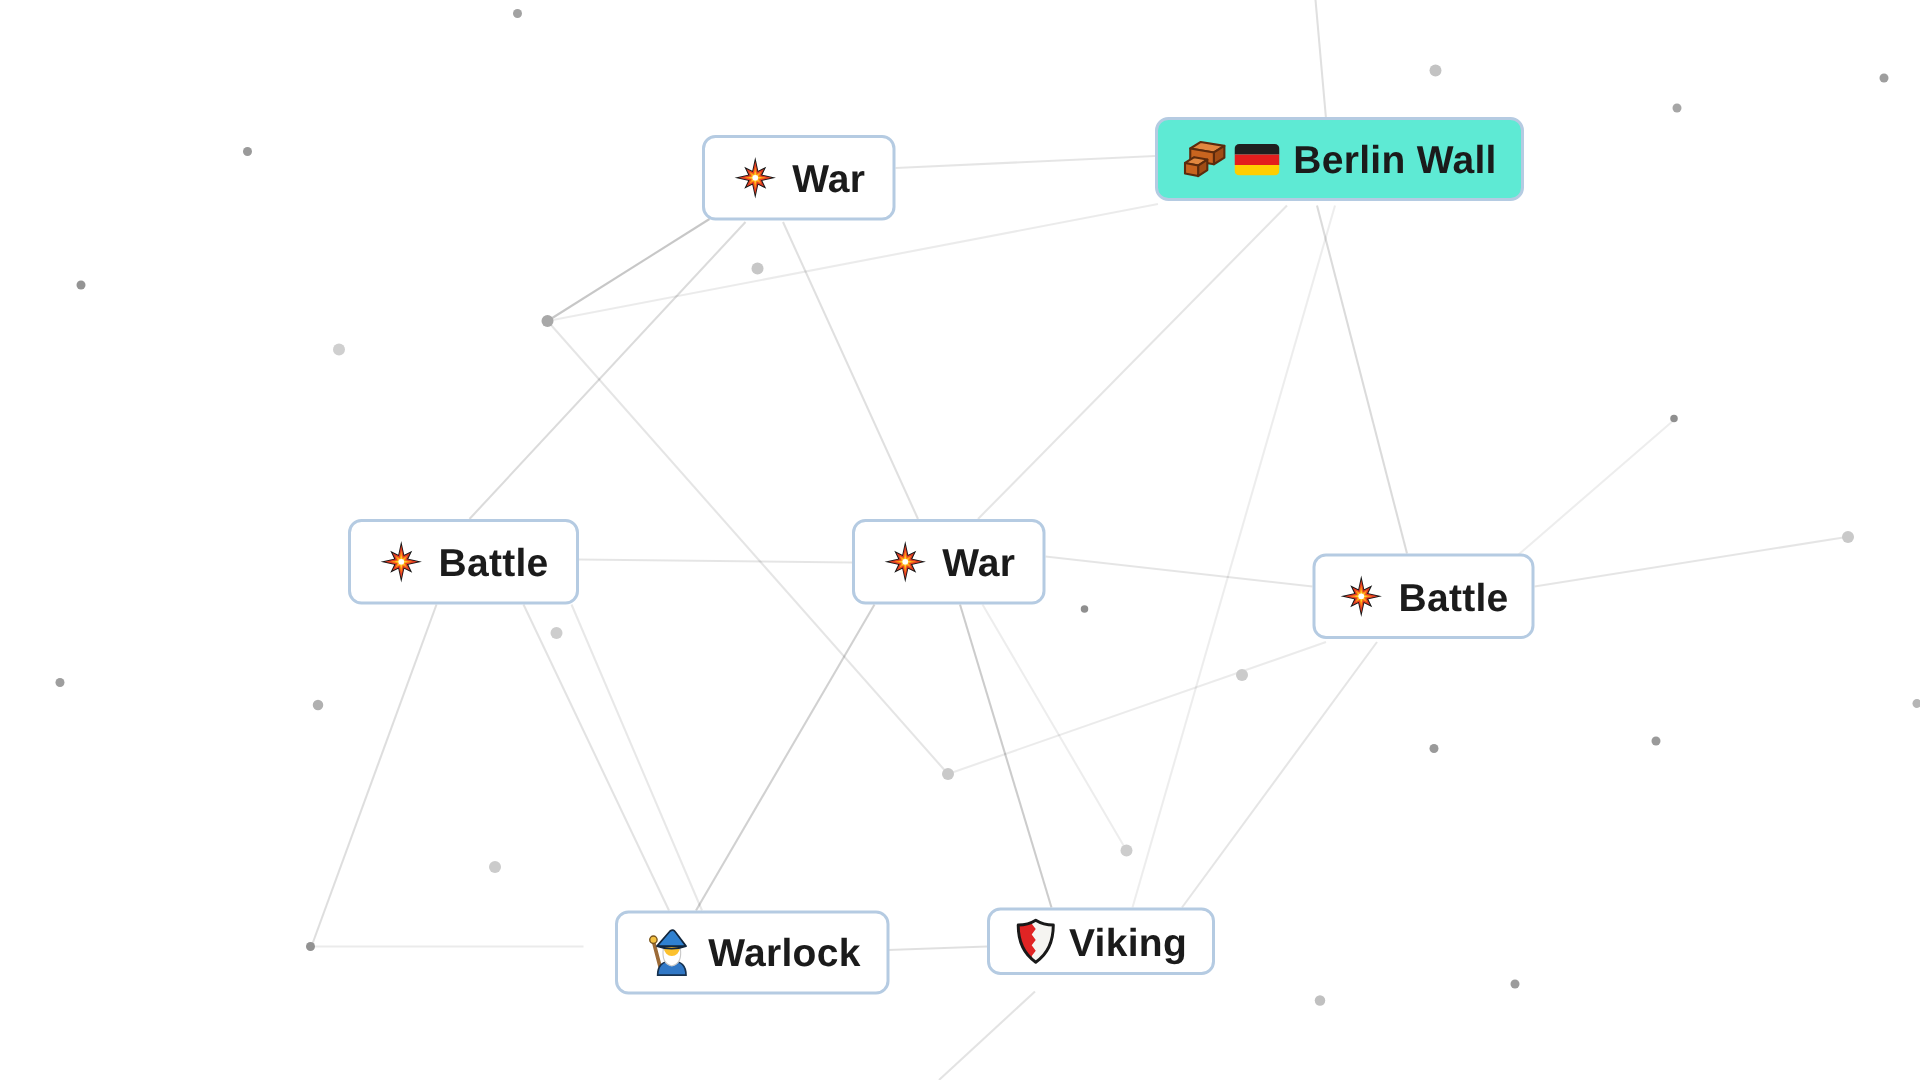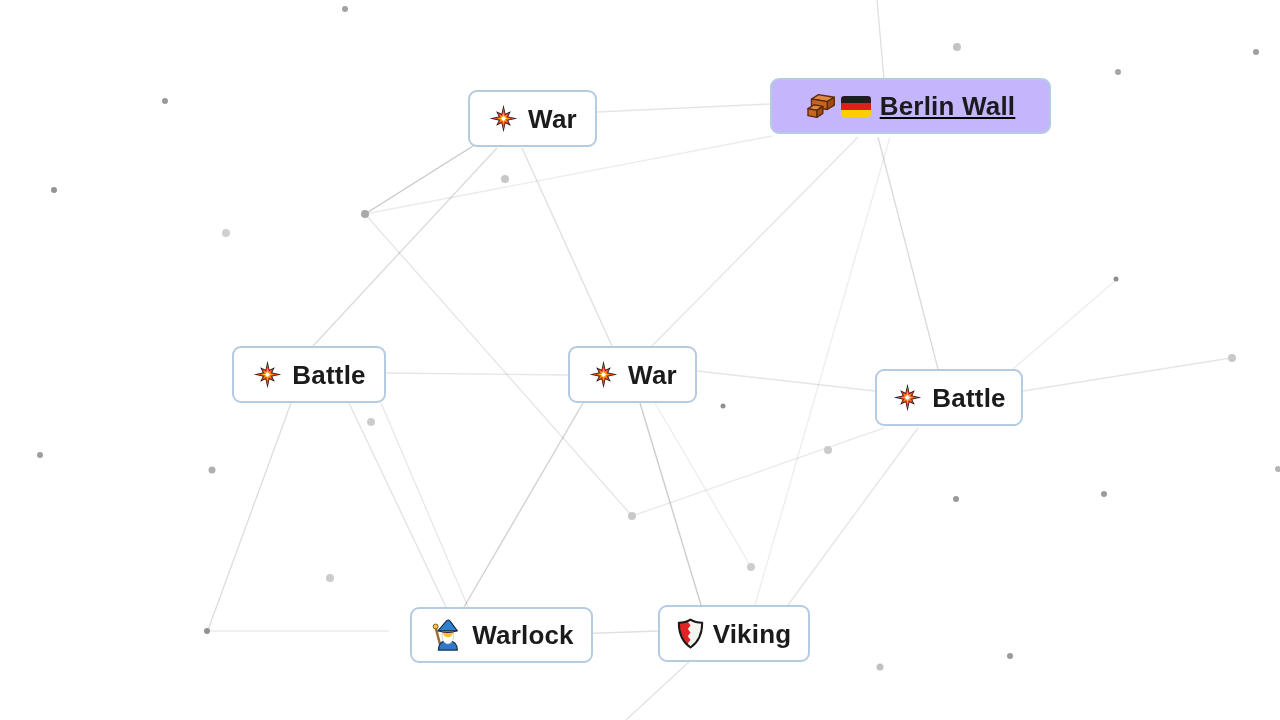--- a/index.html
+++ b/index.html
@@ -151,7 +151,7 @@
     <span class="label" style="color: rgb(27, 27, 27);">War</span>
   </div>
 
-  <div class="card" style="background: #c4b5fd; border-color: rgb(181, 203, 226); left: 770px; top: 78px; width: 281px; height: 56px; text-decoration: underline;">
+  <div class="card" style="background: #5eead4; border-color: rgb(181, 203, 226); left: 770px; top: 78px; width: 246px; height: 56px;">
     <span class="icons">
         <svg width="32" height="28">
           <use href="#sym-brick-icon"></use>

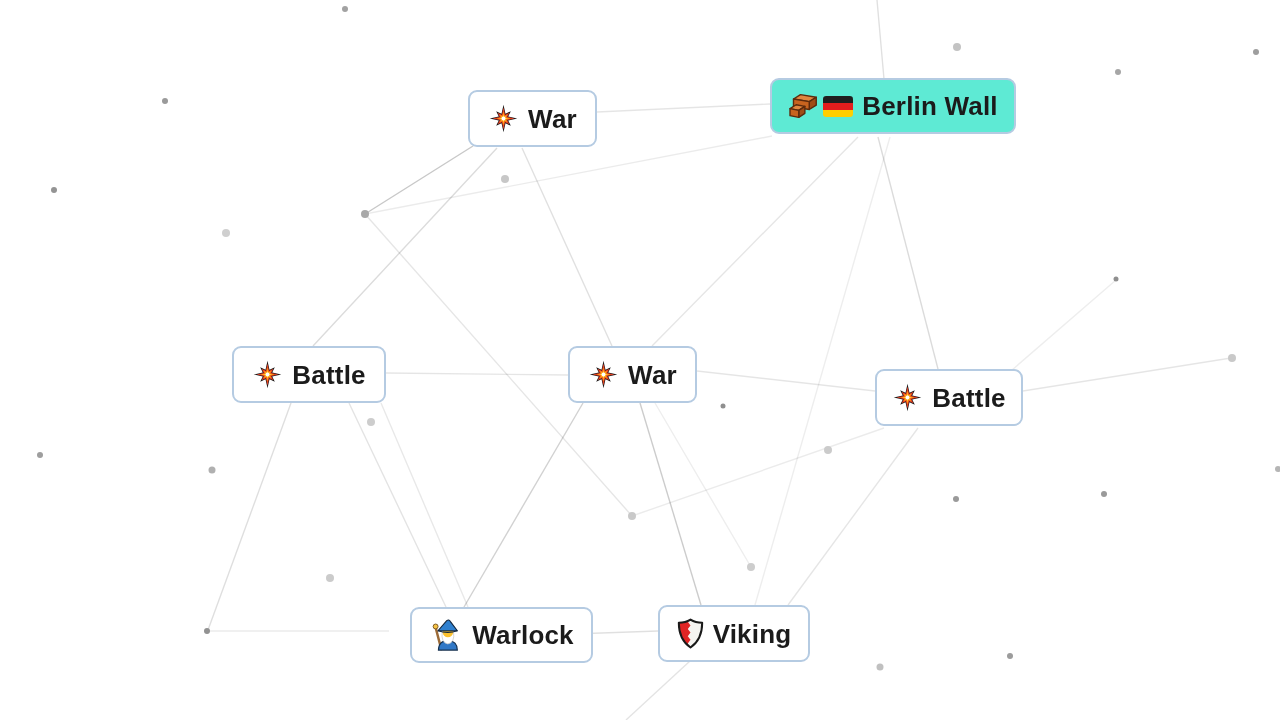--- a/index.html
+++ b/index.html
@@ -199,7 +199,7 @@
     <span class="label" style="color: rgb(27, 27, 27);">Warlock</span>
   </div>
 
-  <div class="card" style="background: rgb(255, 255, 255); border-color: rgb(181, 203, 226); left: 658px; top: 605px; width: 152px; height: 57px;">
+  <div class="card" style="background: rgb(255, 255, 255); border-color: rgb(181, 203, 226); left: 658px; top: 605px; width: 152px; height: 45px;">
     <span class="icons">
         <svg width="27" height="31">
           <use href="#sym-shield-icon"></use>

